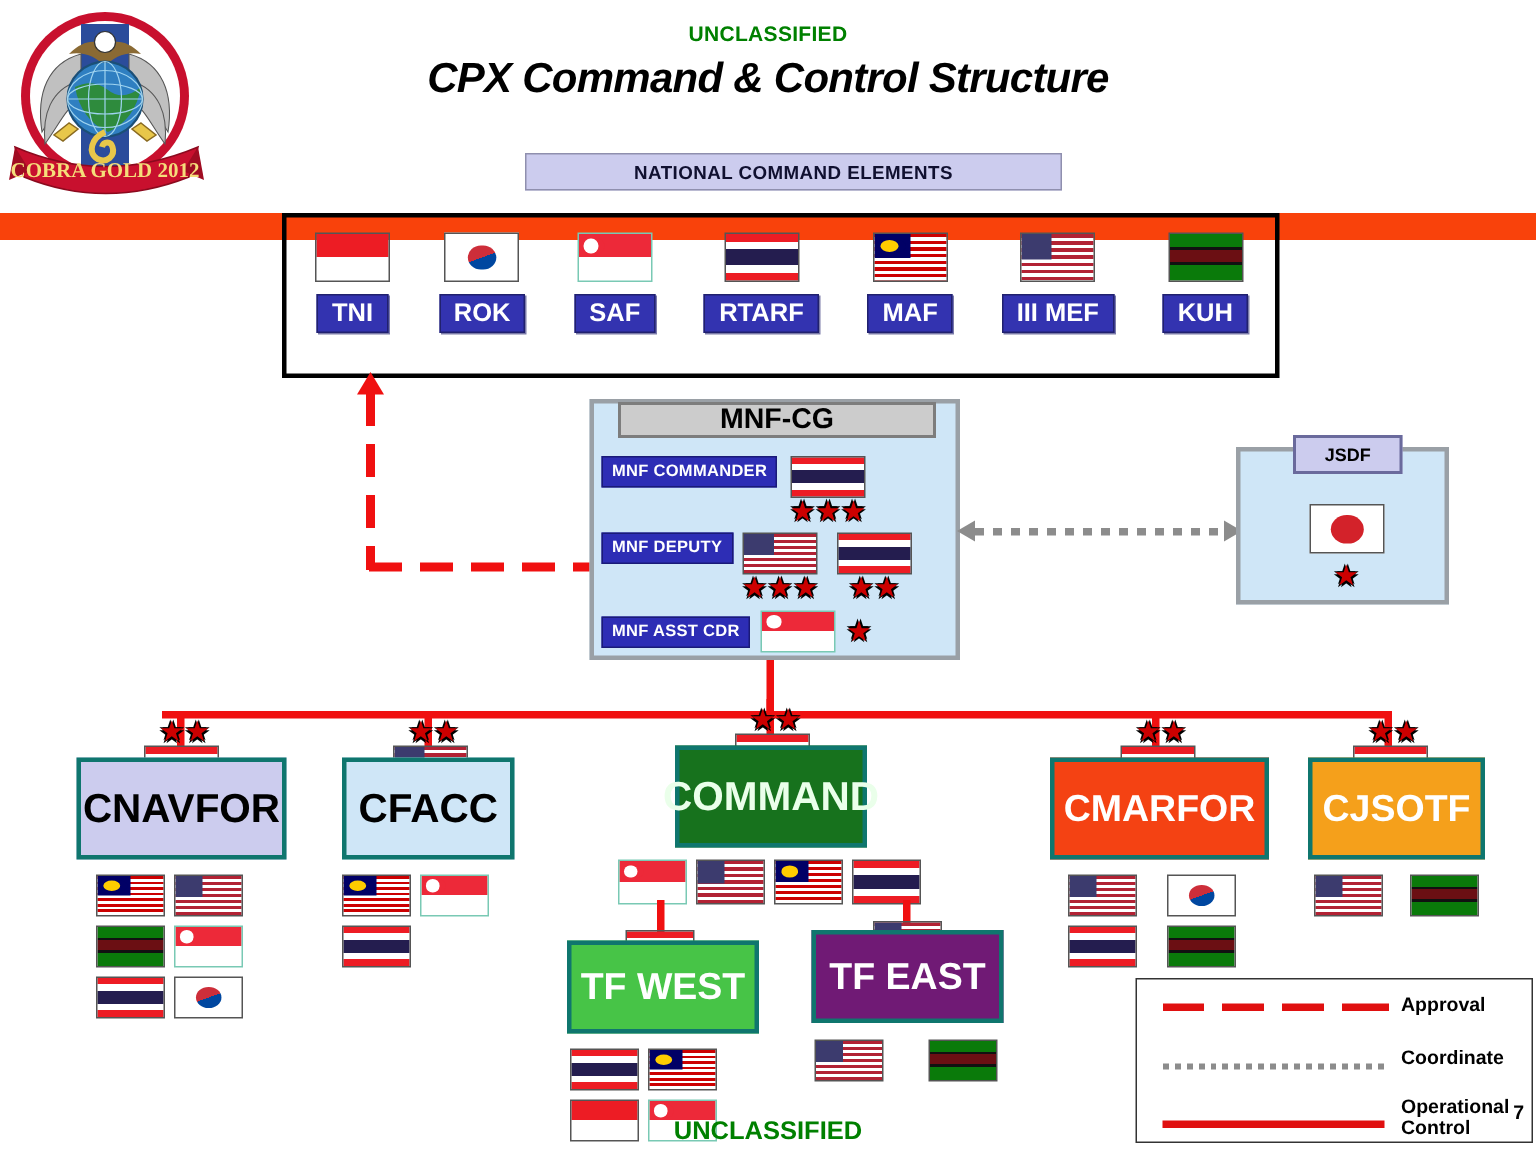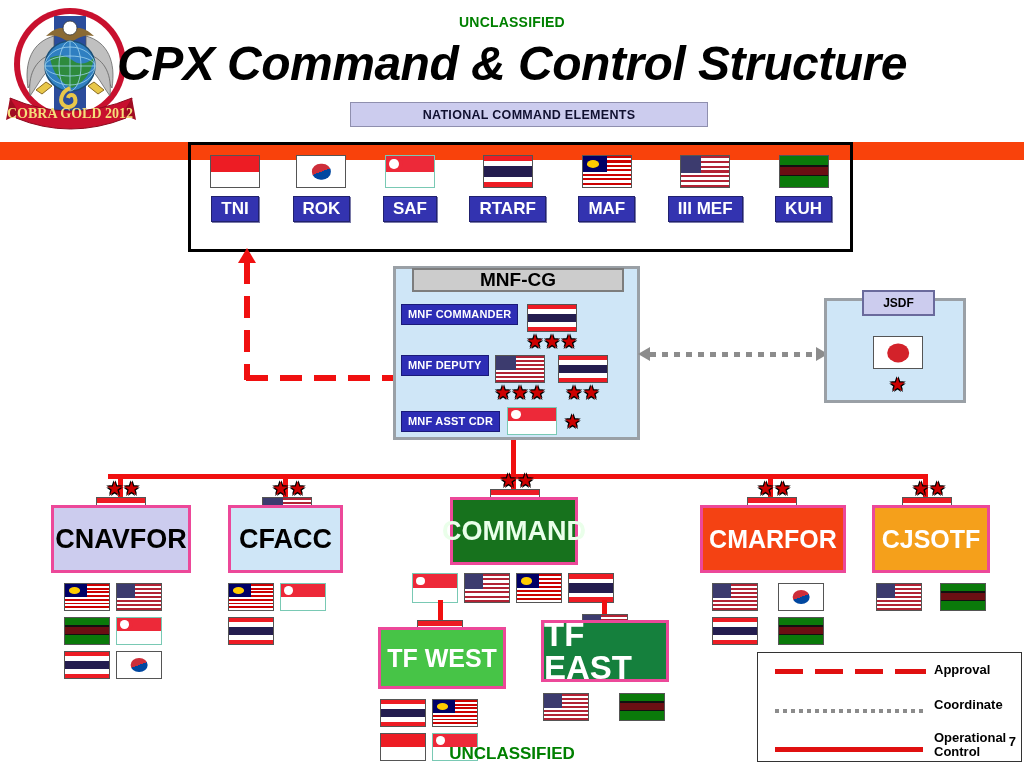--- a/index.html
+++ b/index.html
@@ -16,7 +16,7 @@
   }
   #page-title{
     left:0;right:0;top:36px;text-align:center;
-    font-size:48px;font-weight:bold;font-style:italic;color:#000;
+    font-size:28px;font-weight:bold;font-style:italic;color:#000;
     font-family:"Liberation Sans","DejaVu Sans",sans-serif;
     letter-spacing:-0.5px;
   }

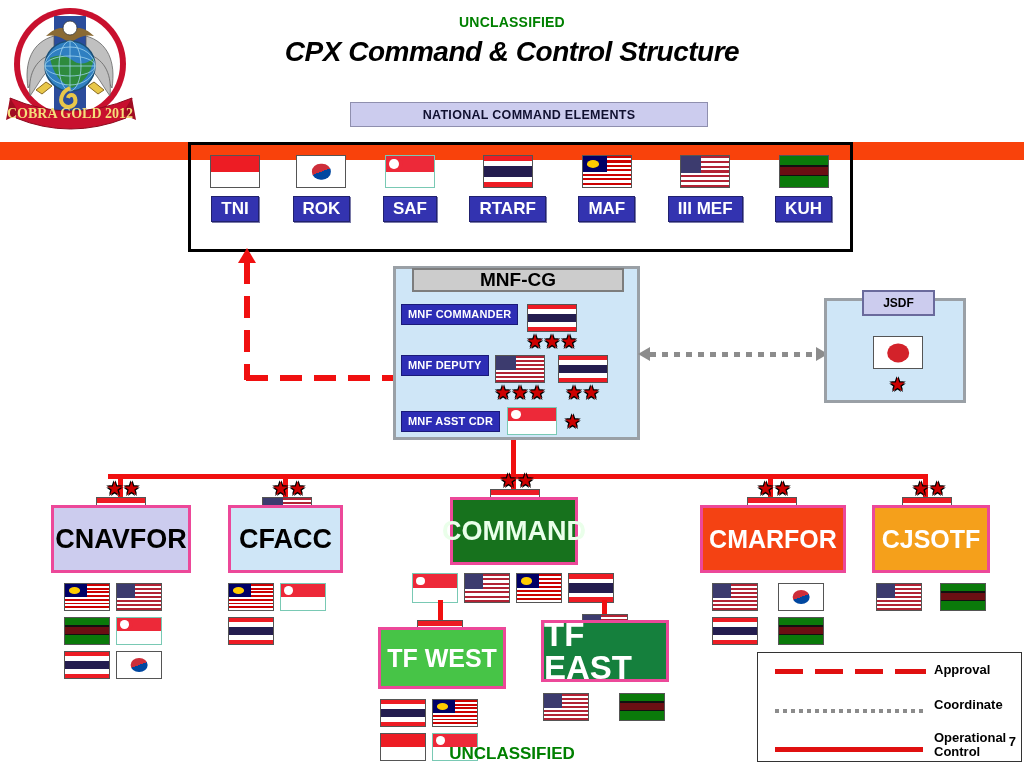--- a/index.html
+++ b/index.html
@@ -78,7 +78,7 @@
 
   
   .cmd-box{
-    box-sizing:border-box;border:3px solid #ec4899;
+    box-sizing:border-box;border:3px solid #0f766e;
     display:flex;align-items:center;justify-content:center;
     font-weight:bold;line-height:1;
   }

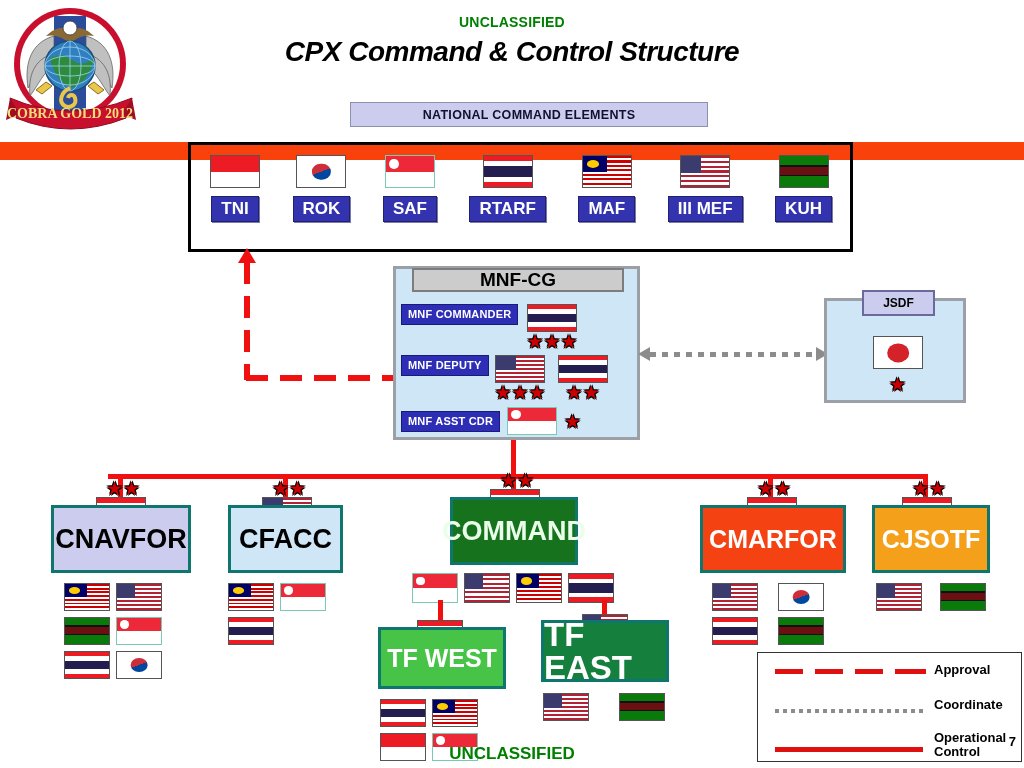--- a/index.html
+++ b/index.html
@@ -88,7 +88,7 @@
   #cmarfor{left:700px;top:505px;width:146px;height:68px;background:#f44213;color:#fff;font-size:25px;}
   #cjsotf{left:872px;top:505px;width:118px;height:68px;background:#f5a01b;color:#fff;font-size:25px;}
   #tfwest{left:378px;top:627px;width:128px;height:62px;background:#47c447;color:#fff;font-size:25px;}
-  #tfeast{left:541px;top:620px;width:128px;height:62px;background:#15803d;color:#fff;font-size:33px;}
+  #tfeast{left:541px;top:620px;width:128px;height:62px;background:#701a75;color:#fff;font-size:25px;}
   .vline{background:#f01010;width:5px;}
 
   #bus{left:108px;top:474px;width:818px;height:5px;background:#f01010;}

